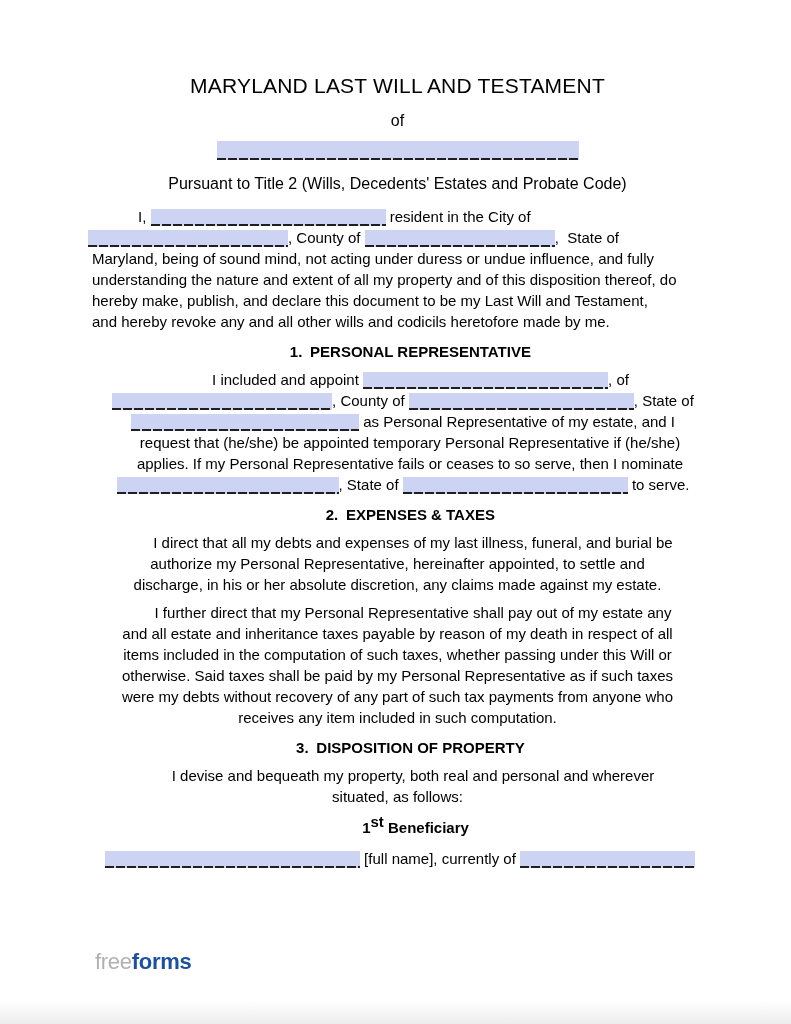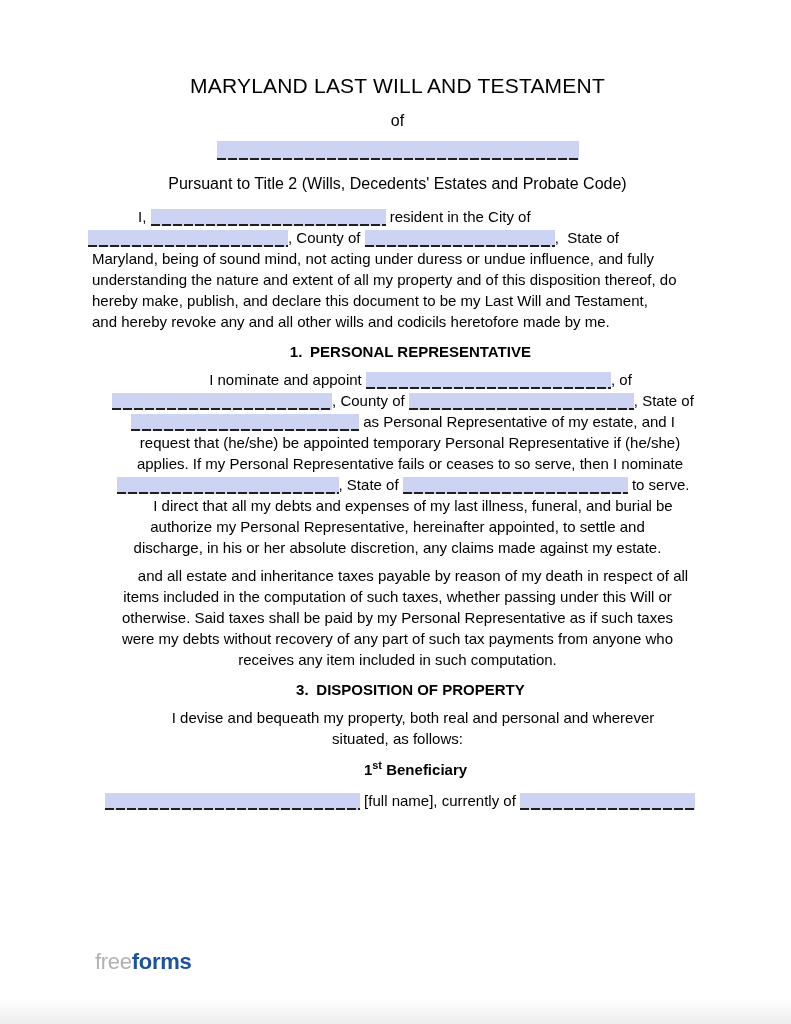--- a/index.html
+++ b/index.html
@@ -107,7 +107,7 @@
         <span class="num">1.</span><span>PERSONAL REPRESENTATIVE</span>
       </div>
       <div class="para hang">
-          <div class="line text-start"><span>I nominate and appoint </span><span class="blank f-pr_name"></span><span>, of</span></div>
+          <div class="line text-start"><span>I included and appoint </span><span class="blank f-pr_name"></span><span>, of</span></div>
           <div class="line field-start"><span class="blank f-pr_city"></span><span>, County of </span><span class="blank f-pr_county"></span><span>, State of</span></div>
           <div class="line field-start"><span class="blank f-pr_state"></span><span> as Personal Representative of my estate, and I</span></div>
           <div class="line text-start"><span>request that (he/she) be appointed temporary Personal Representative if (he/she)</span></div>

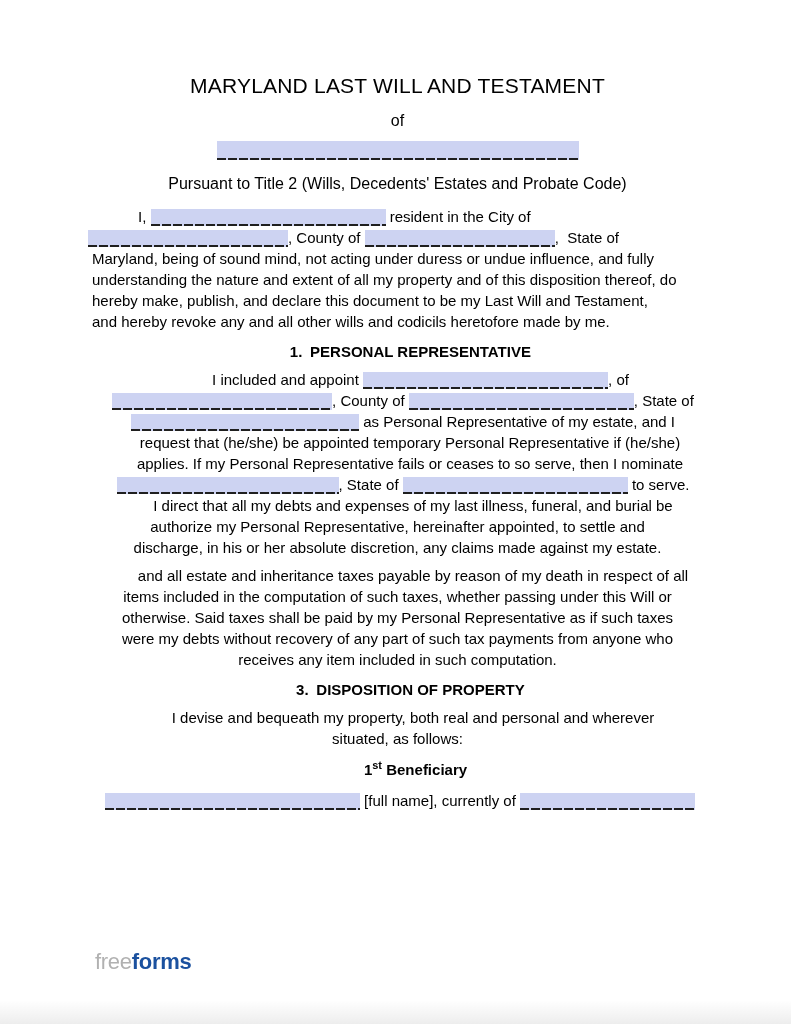--- a/index.html
+++ b/index.html
@@ -117,6 +117,9 @@
     </section>
 
     <section>
+      <div class="section-heading">
+        <span class="num">2.</span><span>EXPENSES &amp; TAXES</span>
+      </div>
       <div class="para body-indent">
           <div class="line text-start"><span>I direct that all my debts and expenses of my last illness, funeral, and burial be</span></div>
           <div class="line text-start"><span>authorize my Personal Representative, hereinafter appointed, to settle and</span></div>

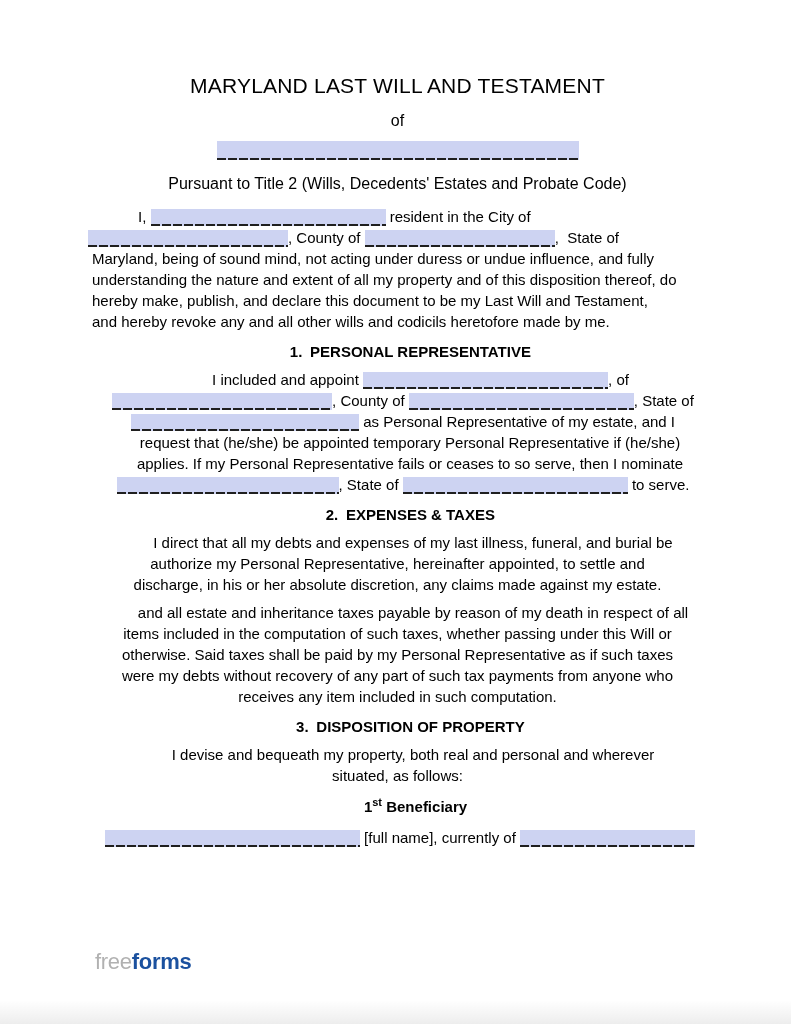--- a/index.html
+++ b/index.html
@@ -126,6 +126,7 @@
           <div class="line text-start"><span>discharge, in his or her absolute discretion, any claims made against my estate.</span></div>
         </div>
       <div class="para body-indent">
+          <div class="line text-start"><span>I further direct that my Personal Representative shall pay out of my estate any</span></div>
           <div class="line text-start"><span>and all estate and inheritance taxes payable by reason of my death in respect of all</span></div>
           <div class="line text-start"><span>items included in the computation of such taxes, whether passing under this Will or</span></div>
           <div class="line text-start"><span>otherwise. Said taxes shall be paid by my Personal Representative as if such taxes</span></div>

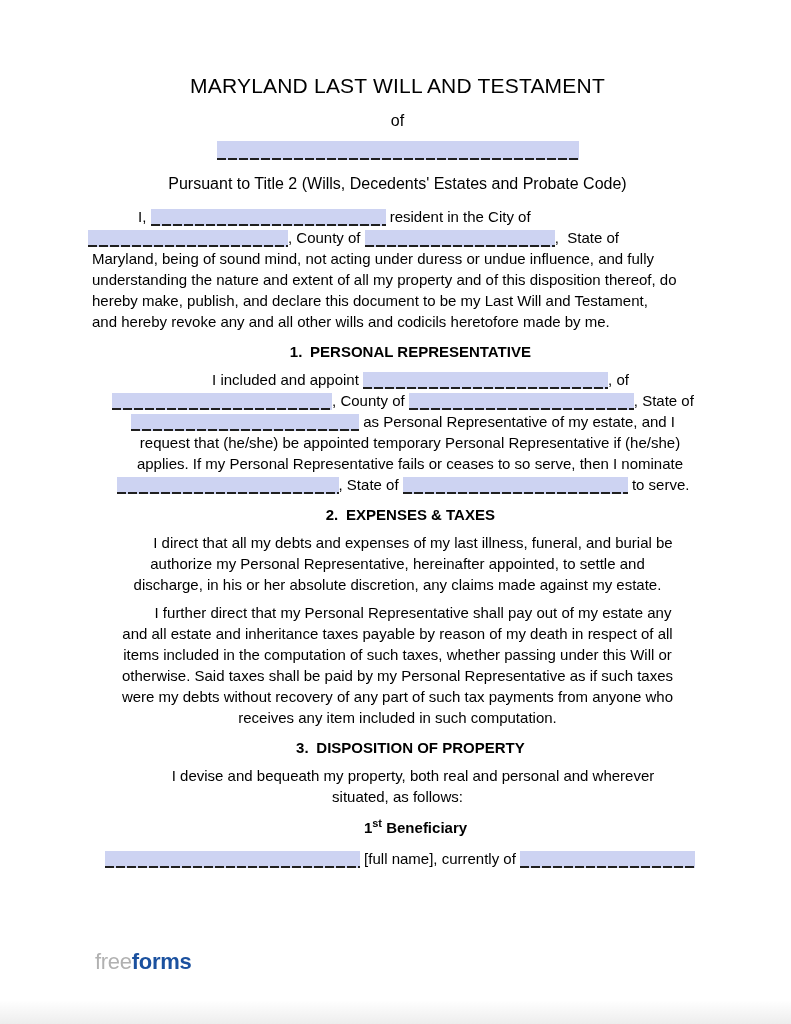--- a/index.html
+++ b/index.html
@@ -64,7 +64,7 @@
     font-size:15px;font-weight:bold;line-height:21px;
     margin-top:10px;padding-left:36px;
   }
-  .sub-heading sup{font-size:11px;line-height:0;}
+  .sub-heading sup{font-size:15px;line-height:0;}
   .para.beneficiary{margin-top:10px;margin-left:5px;}
 
   .brand{

